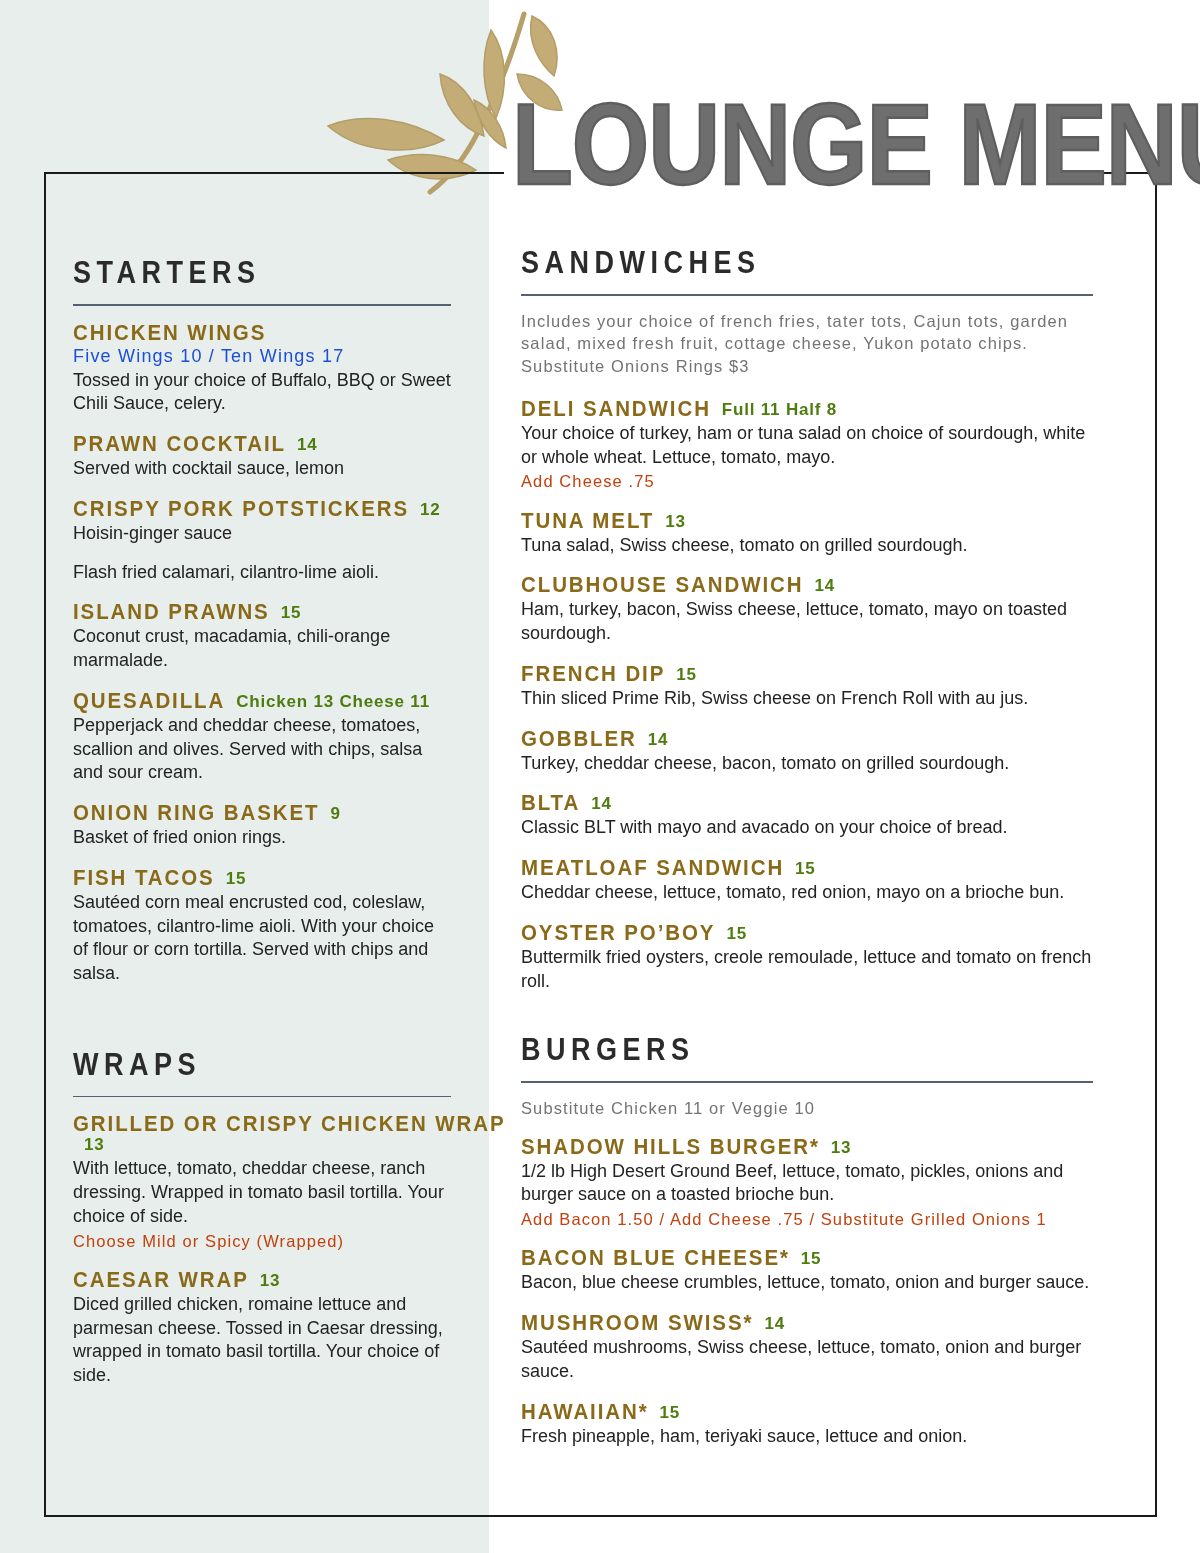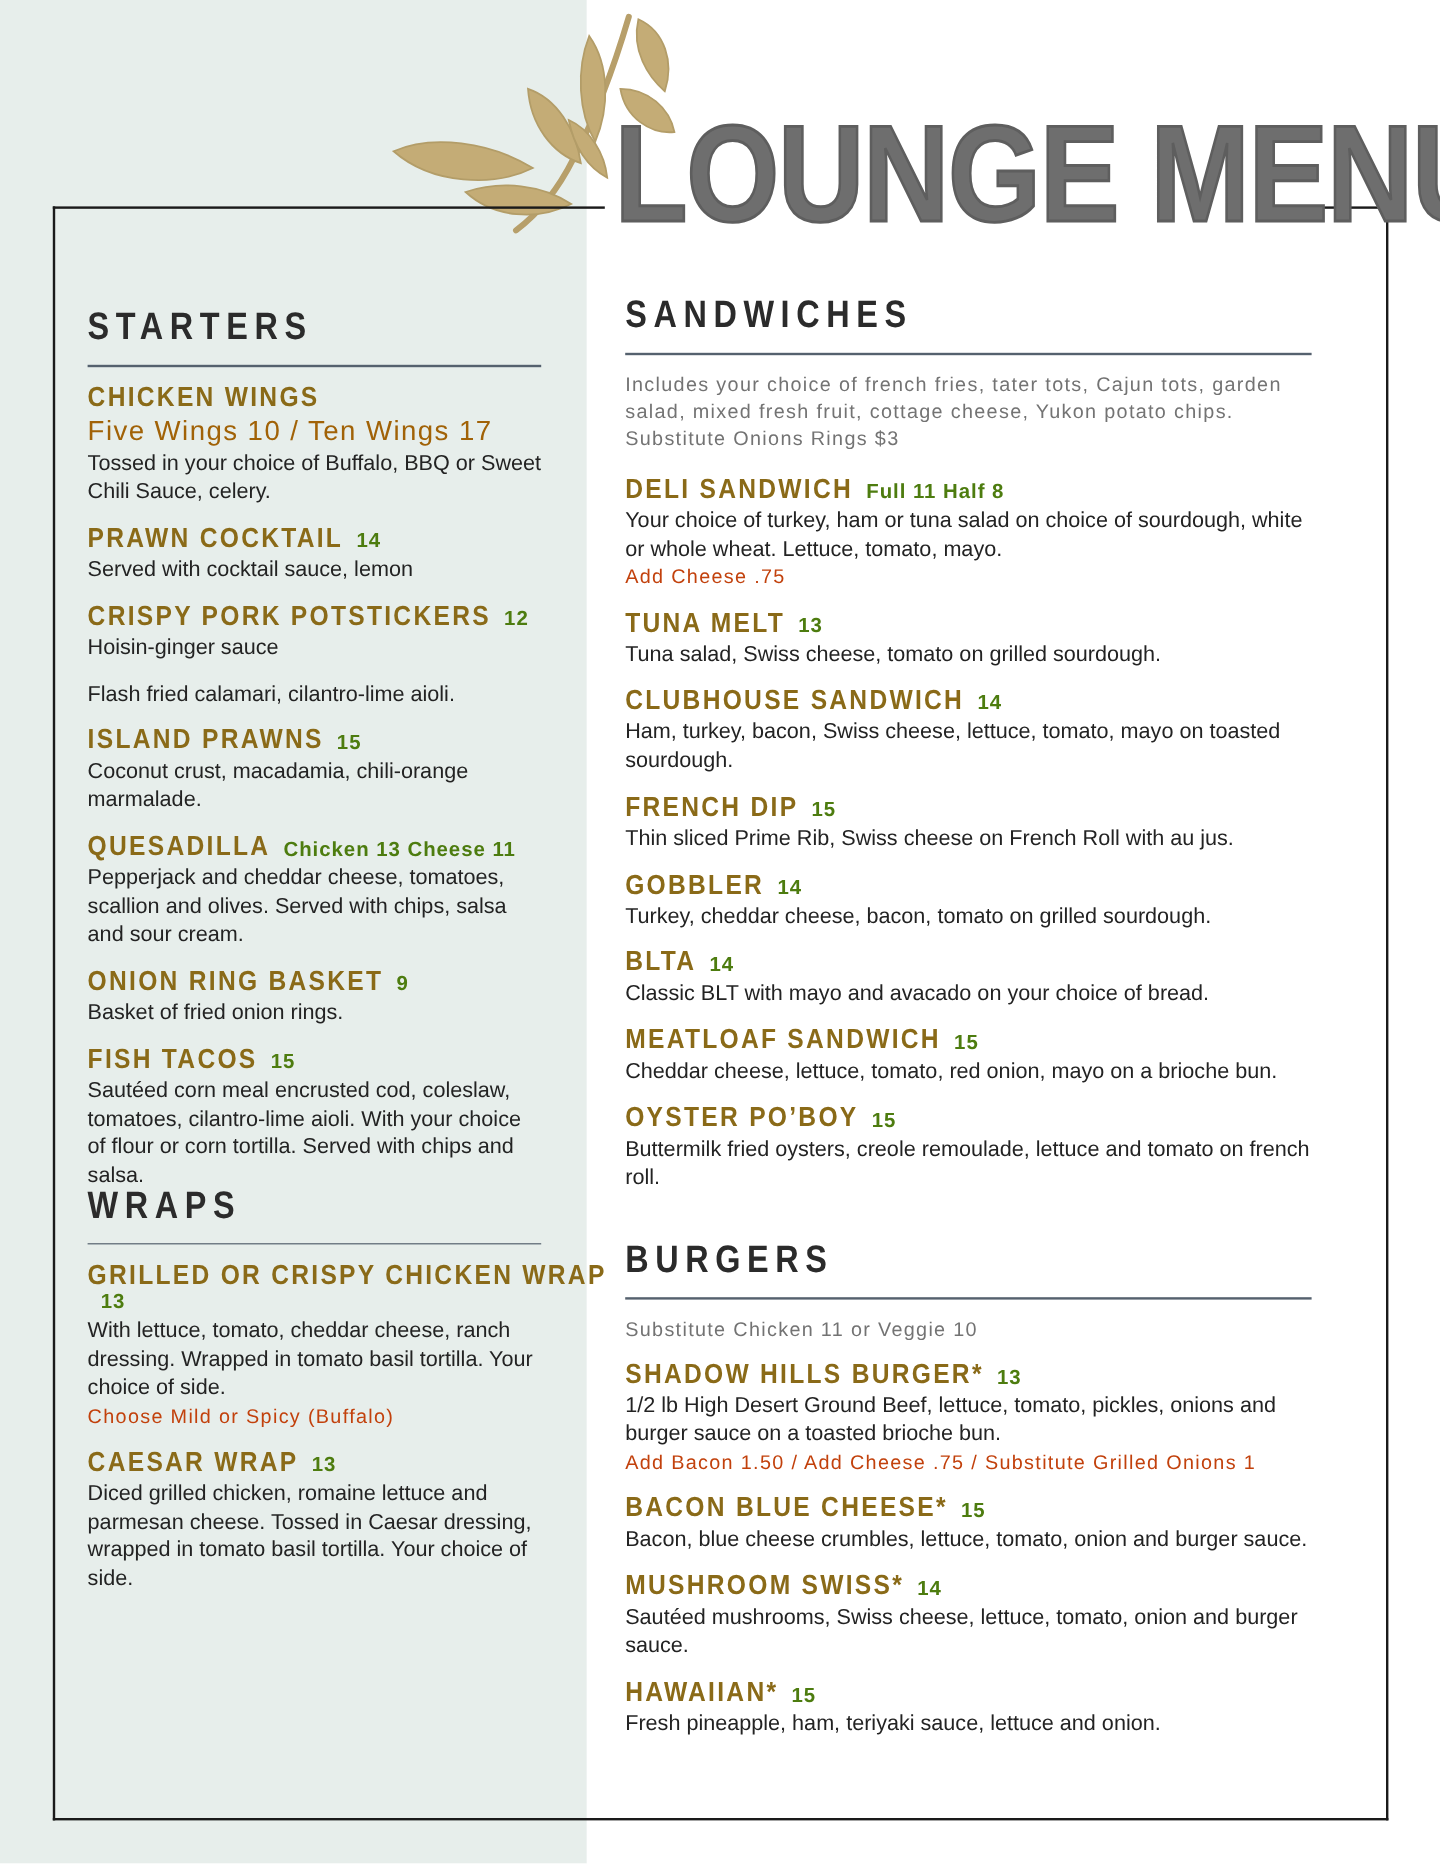--- a/index.html
+++ b/index.html
@@ -138,10 +138,10 @@
   }
   .price-line {
     font-family: "Liberation Sans", sans-serif;
-    font-size: 23px;
+    font-size: 18px;
     font-weight: 300;
     letter-spacing: 1.2px;
-    color: #a16207;
+    color: #1d4ed8;
     margin: 1px 0 2px 0;
   }
   .item-desc {

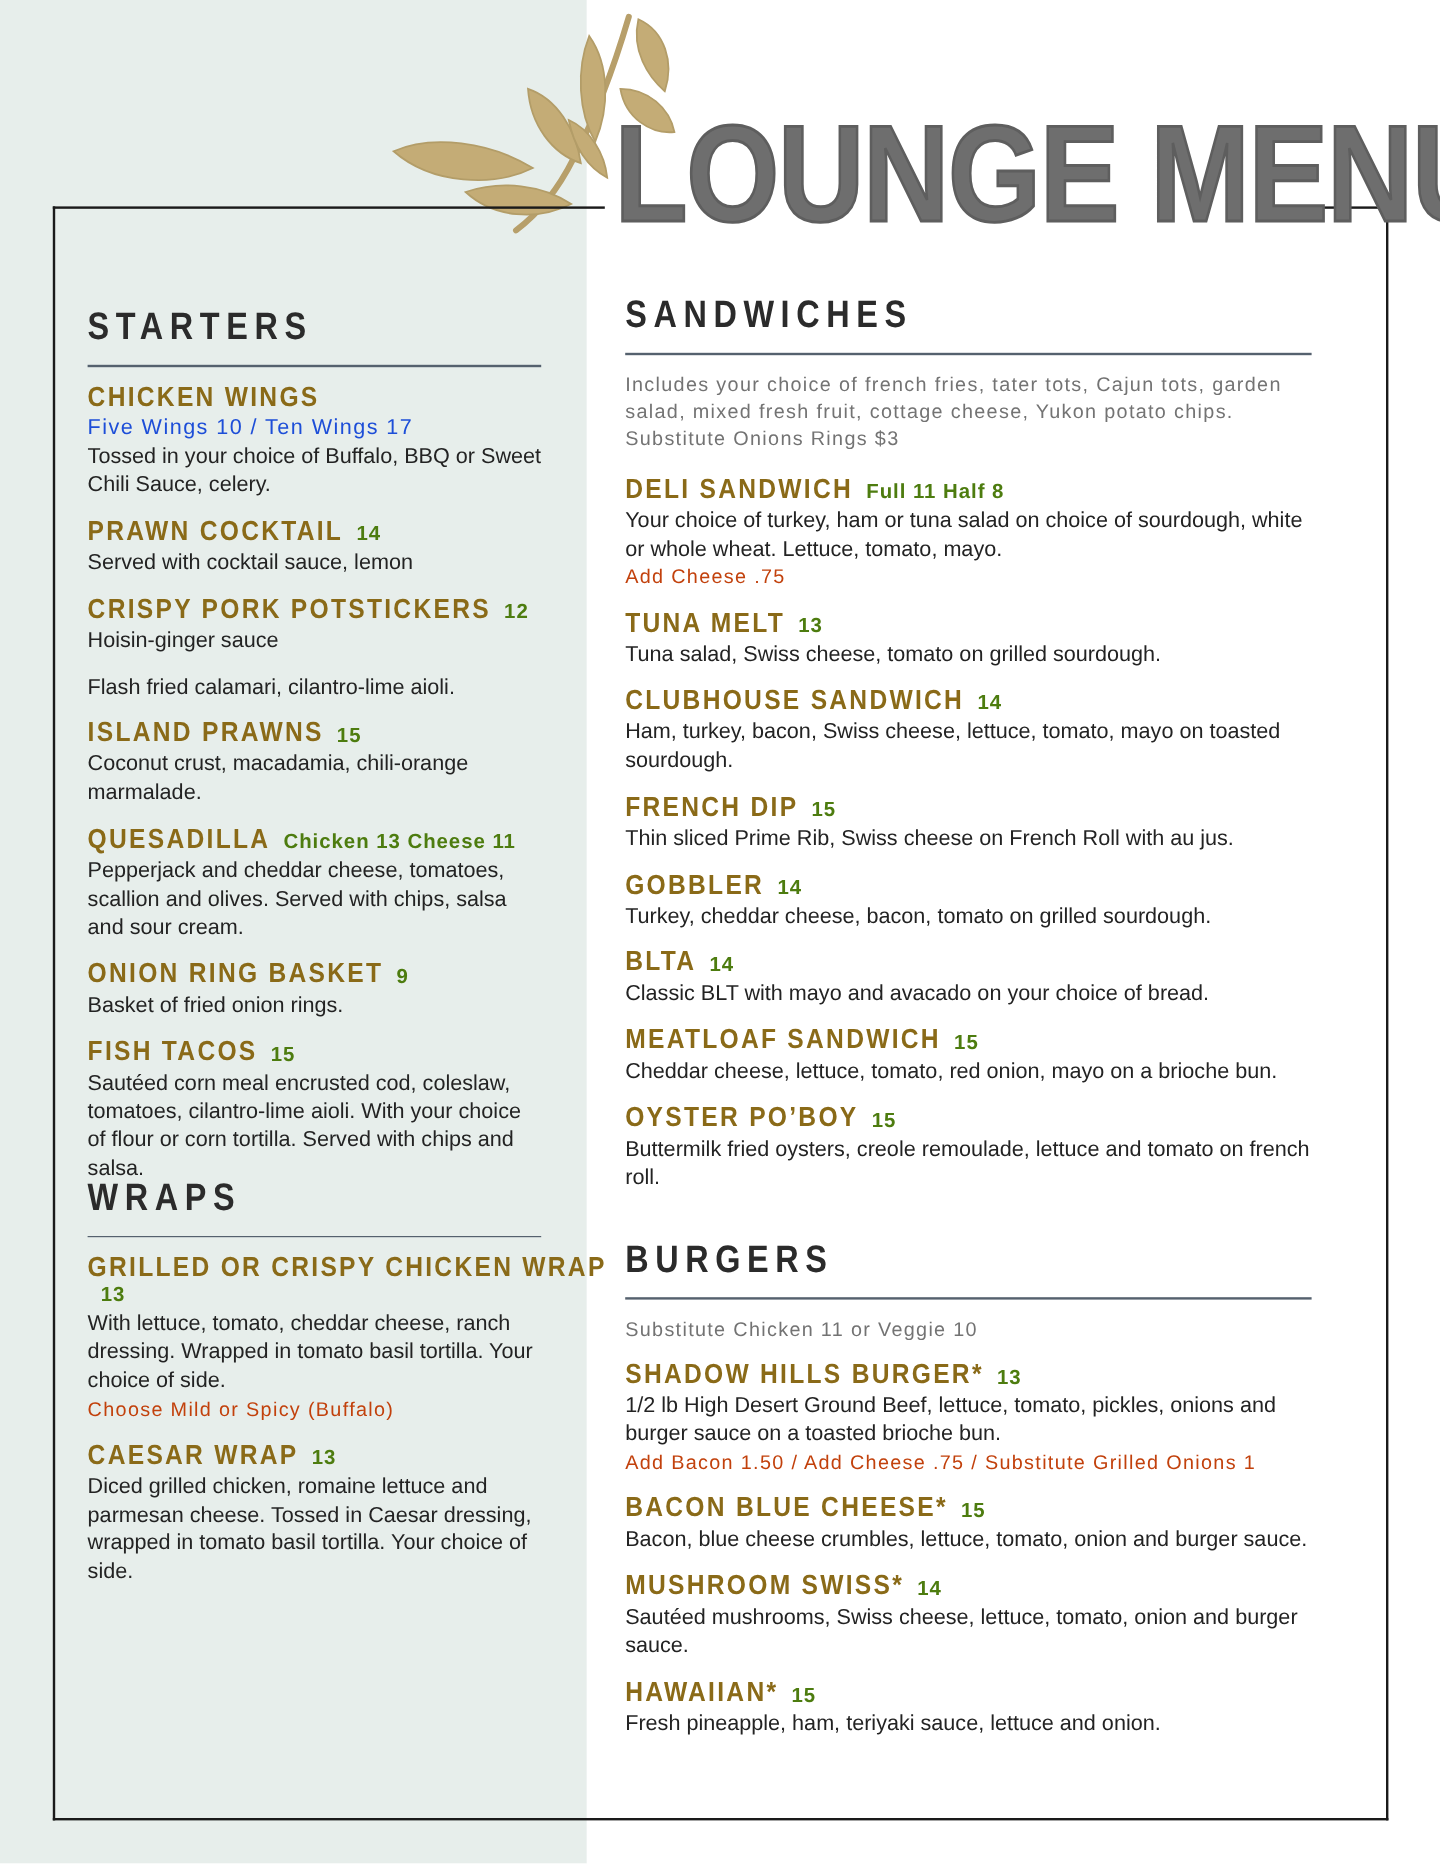--- a/index.html
+++ b/index.html
@@ -92,7 +92,7 @@
   .section-rule.wide { width: 100%; }
 
   .section-block { margin-bottom: 0; }
-  .section-block.wraps { }
+  .section-block.wraps { margin-top: 66px; }
   .section-block.burgers { margin-top: 44px; }
 
   

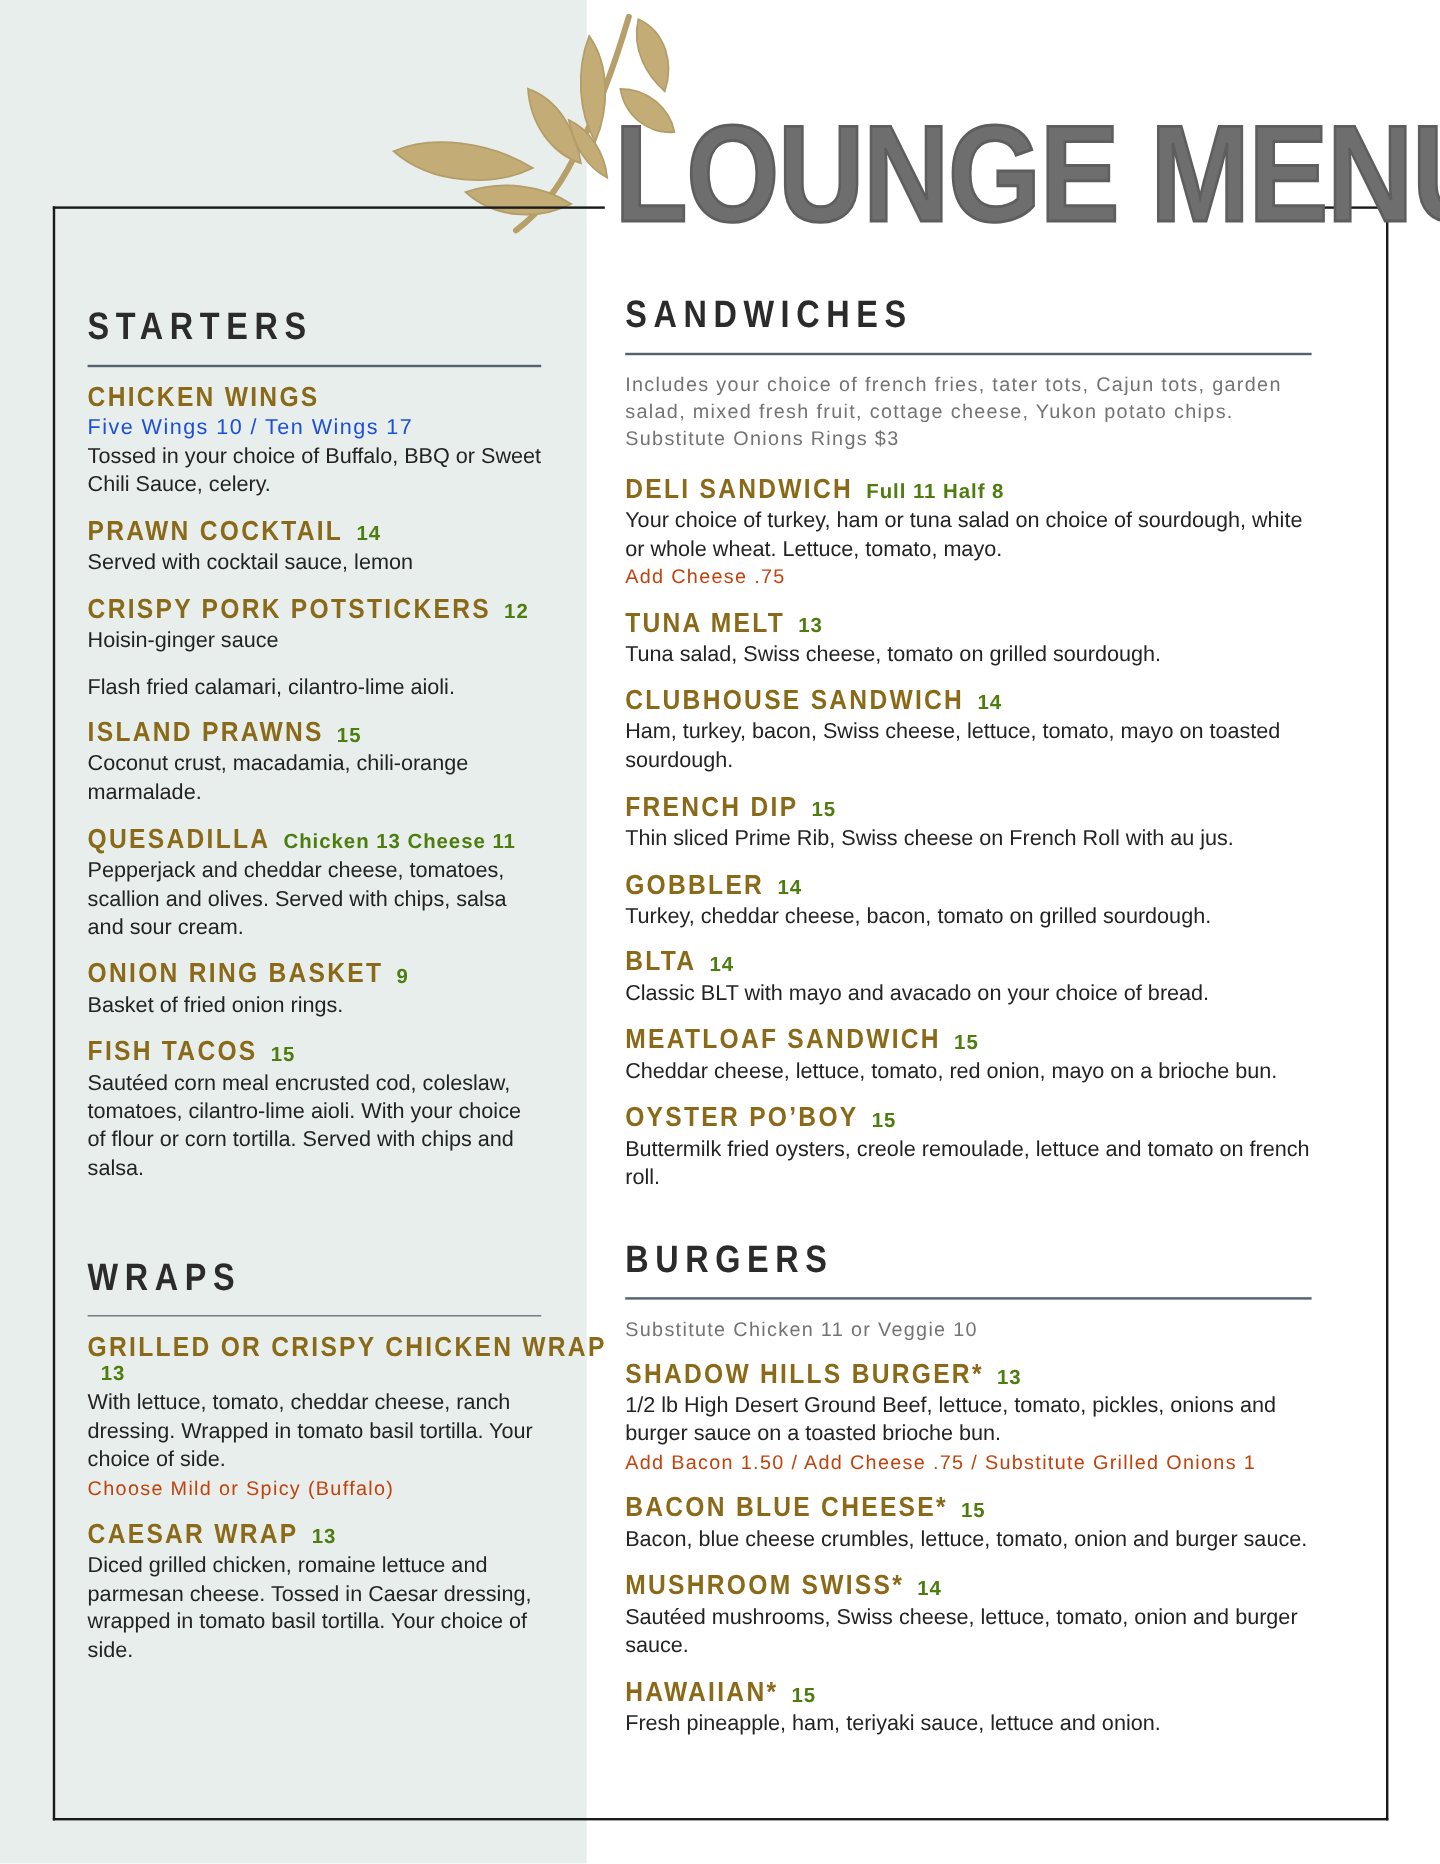--- a/index.html
+++ b/index.html
@@ -263,7 +263,7 @@
           <span class="item-price">13</span>
         </div>
         <p class="item-desc">With lettuce, tomato, cheddar cheese, ranch dressing. Wrapped in tomato basil tortilla. Your choice of side.</p>
-        <p class="item-addon">Choose Mild or Spicy (Buffalo)</p>
+        <p class="item-addon">Choose Mild or Spicy (Wrapped)</p>
       </div>
       <div class="menu-item">
         <div class="item-head">

